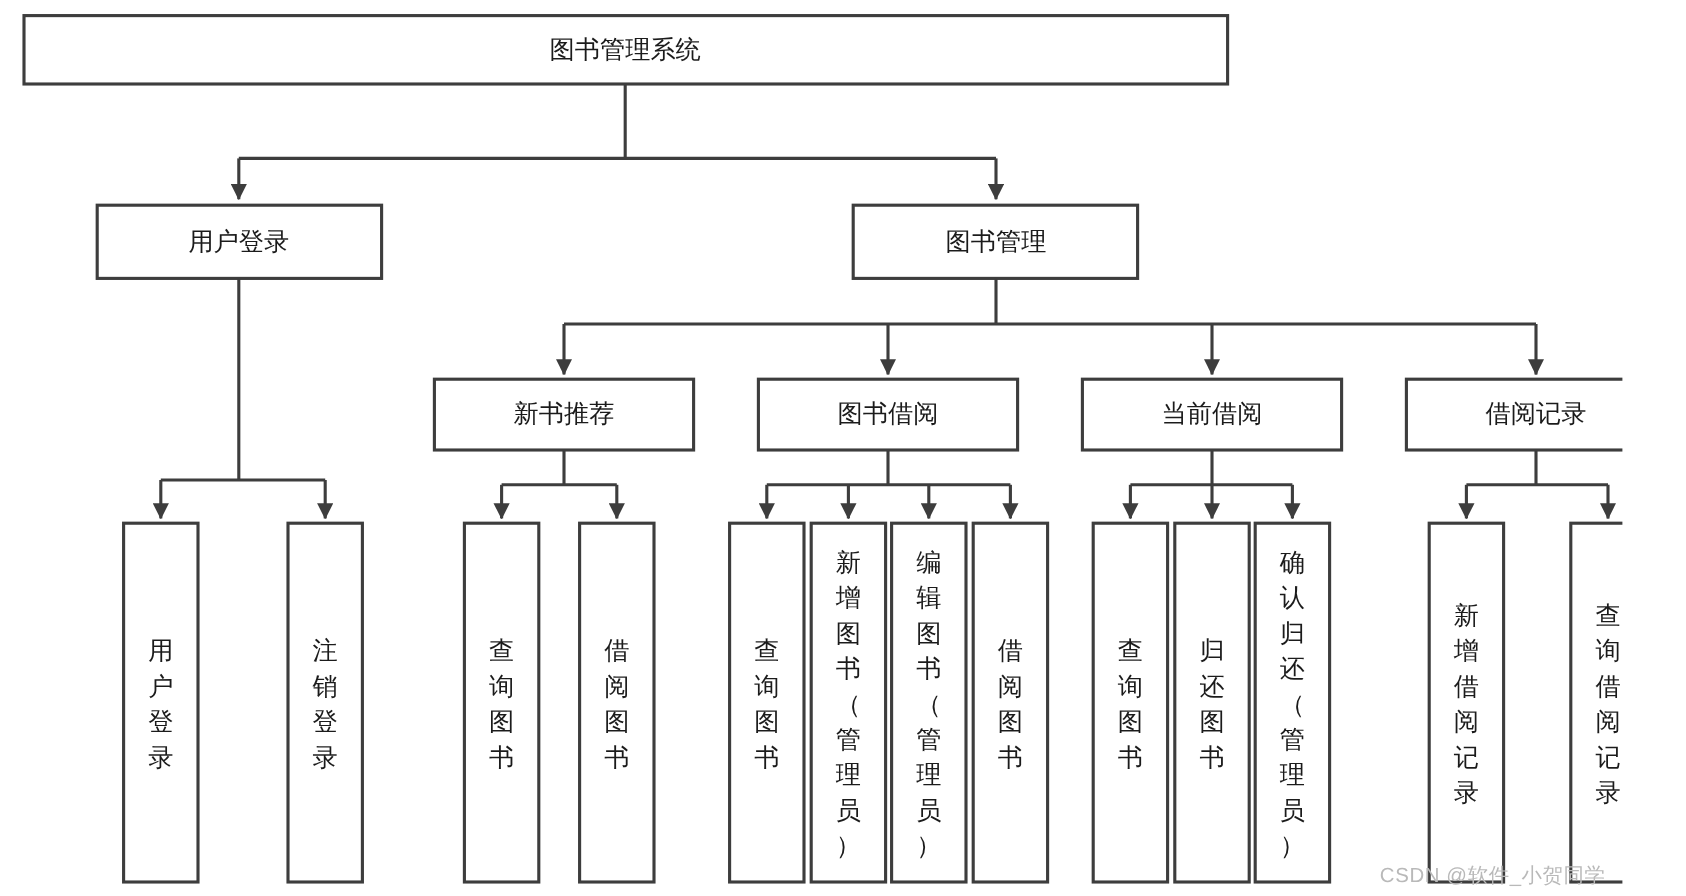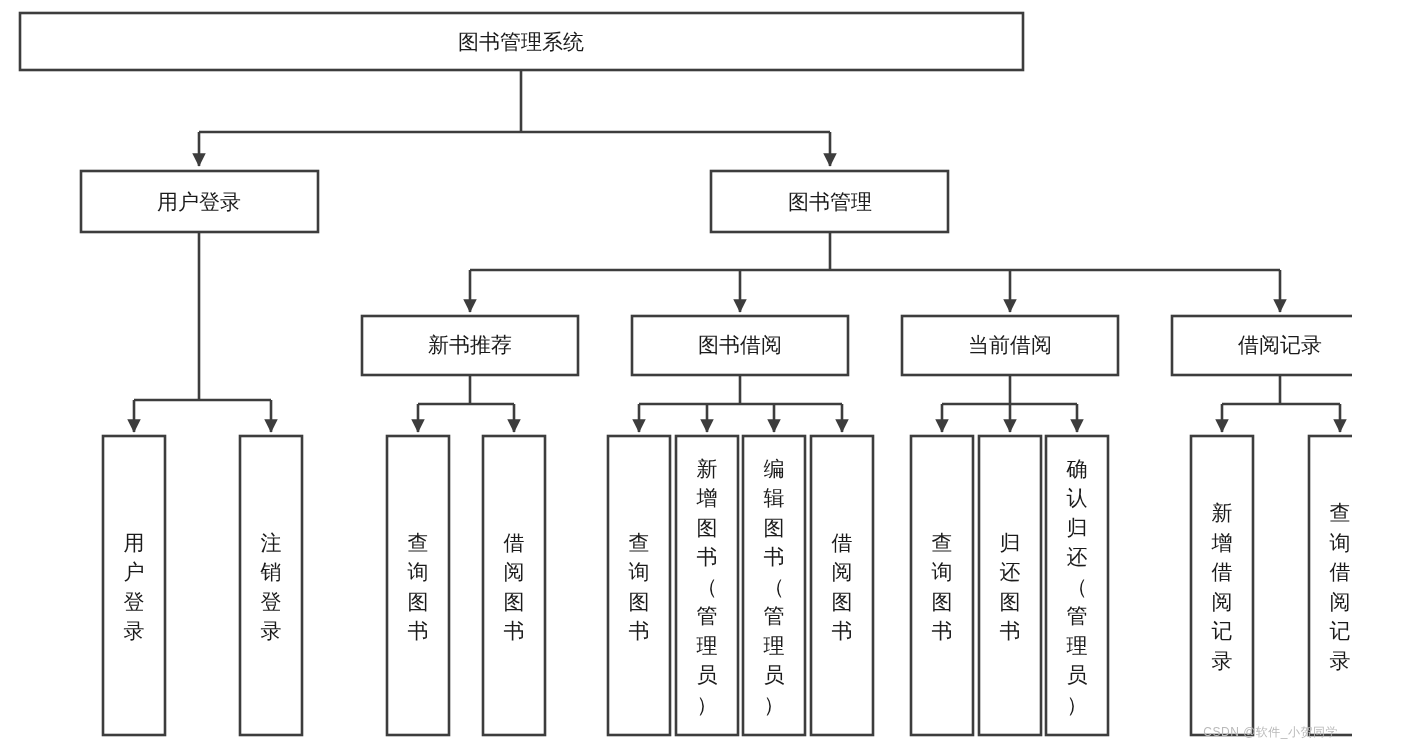--- a/index.html
+++ b/index.html
@@ -56,7 +56,7 @@
     right: 14px;
     bottom: 6px;
     font-family: "Liberation Sans", "DejaVu Sans", sans-serif;
-    font-size: 12px;
+    font-size: 17px;
     color: #b9b9b9;
     letter-spacing: 0.5px;
     white-space: nowrap;

